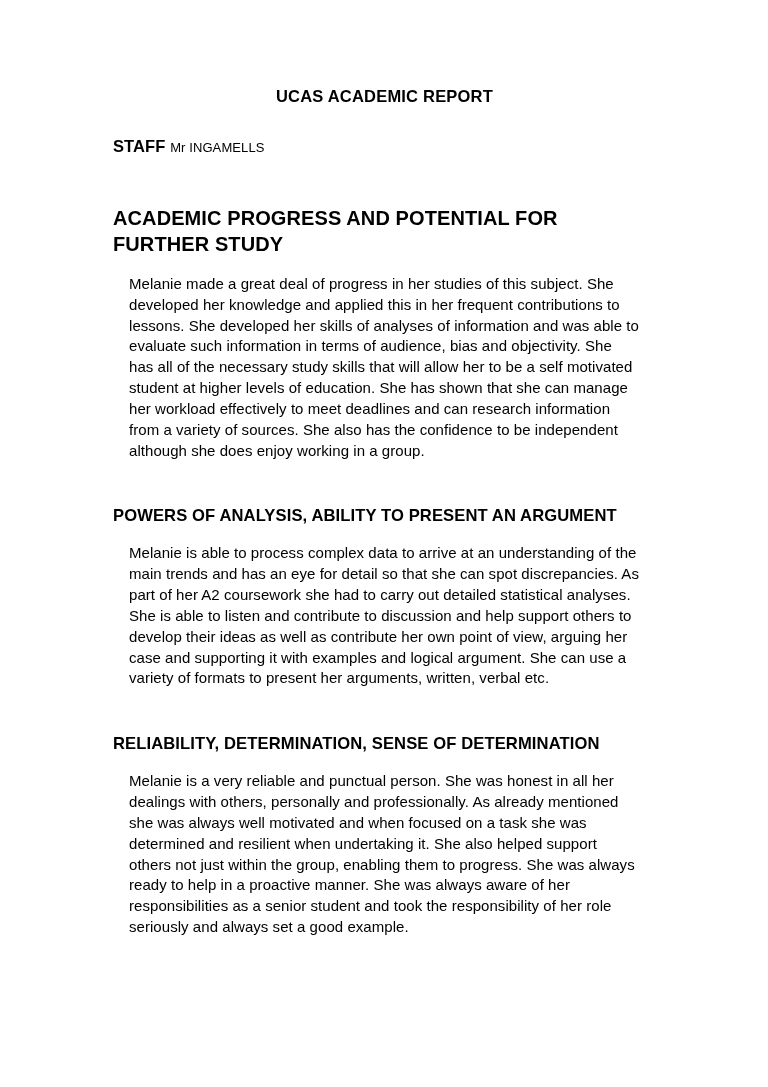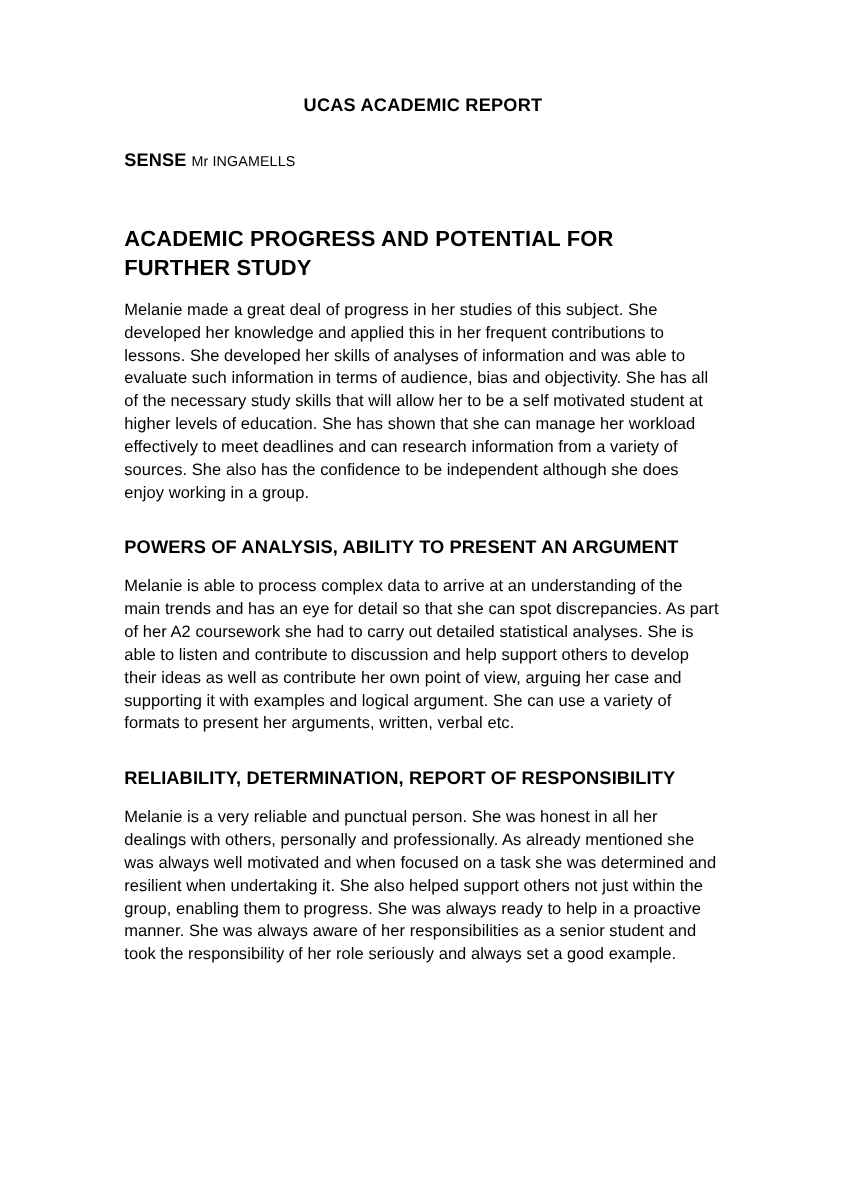--- a/index.html
+++ b/index.html
@@ -92,7 +92,7 @@
 
 
     <p class="meta-line staff-line">
-      <span>SENSE</span>
+      <span>STAFF</span>
       <span class="val-regular">Mr INGAMELLS</span>
     </p>
 

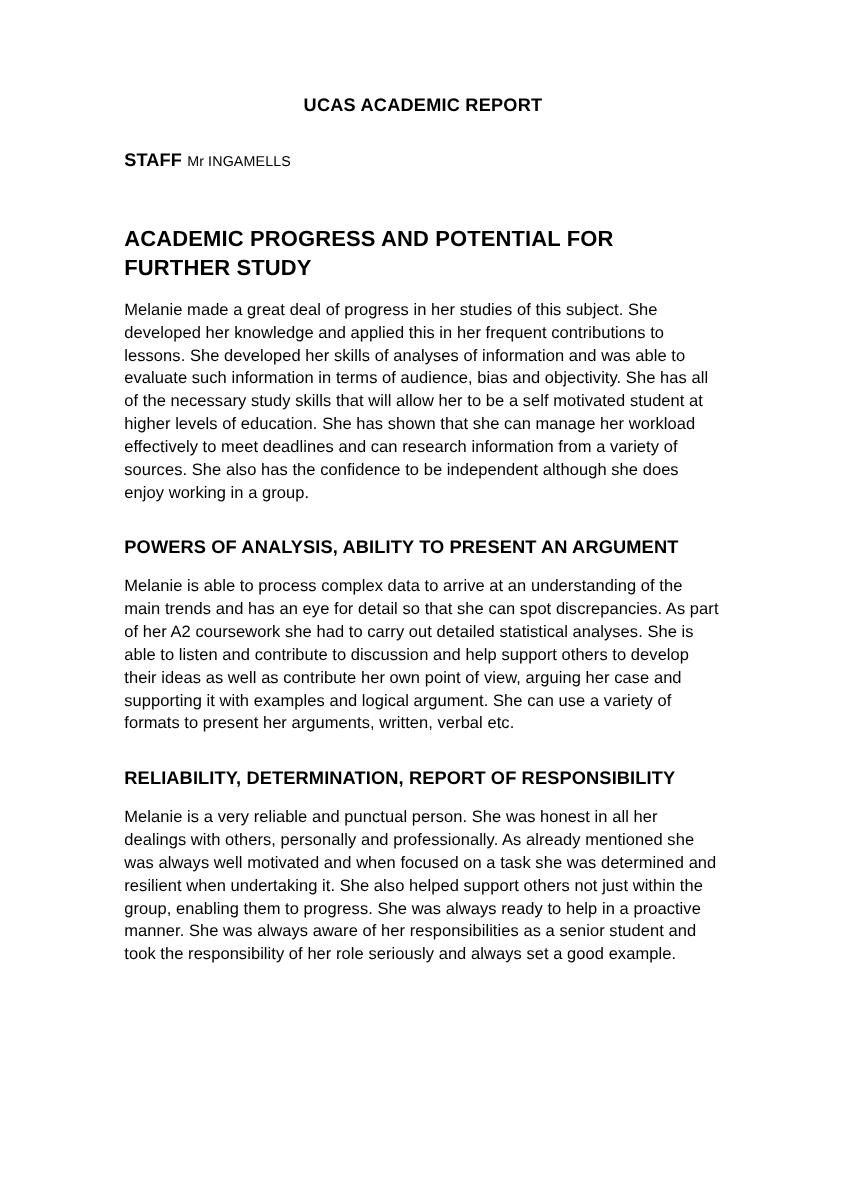--- a/index.html
+++ b/index.html
@@ -70,7 +70,7 @@
   .section-body {
     font-size: 15px;
     line-height: 1.39;
-    margin: 0;
+    margin: 16px;
     text-align: left;
     letter-spacing: 0.05px;
   }

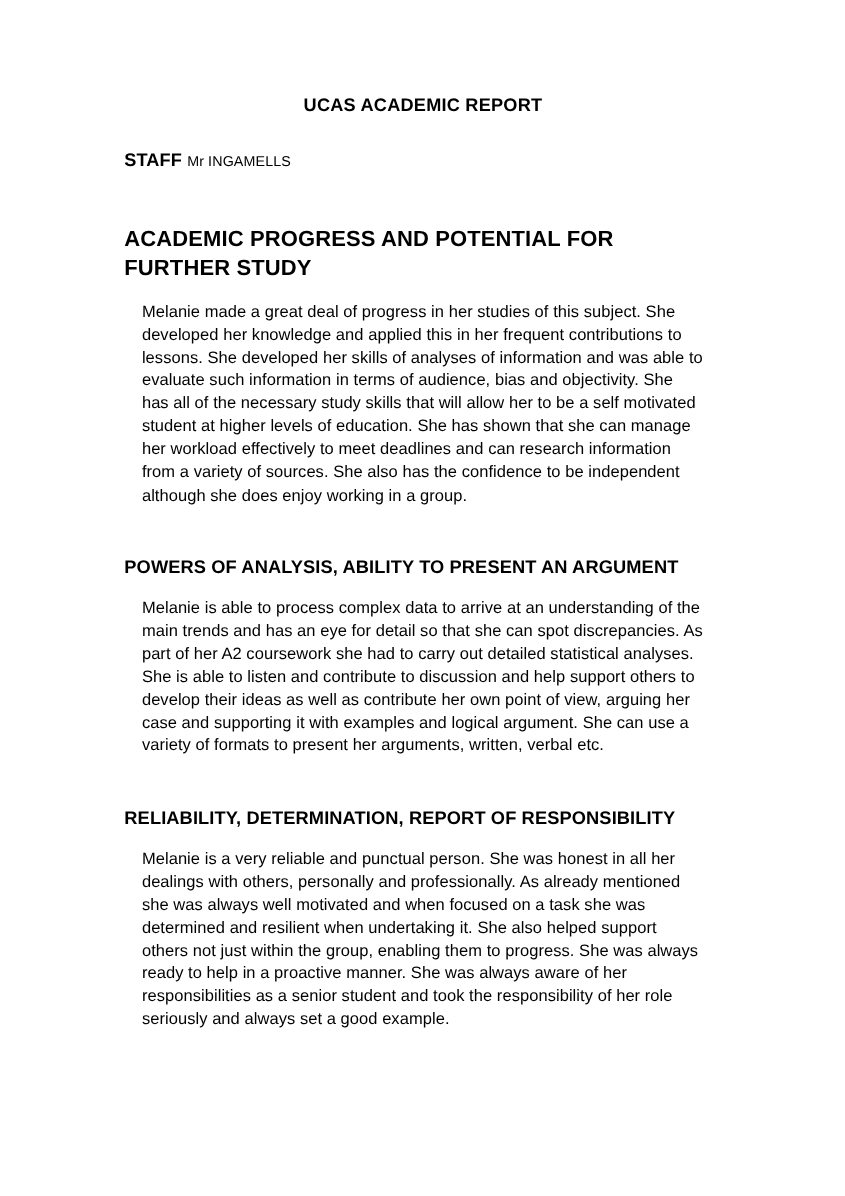--- a/index.html
+++ b/index.html
@@ -113,7 +113,7 @@
     <div class="gap-between-sections"></div>
 
     <div class="section">
-      <h2 class="section-heading smaller">RELIABILITY, DETERMINATION, REPORT OF RESPONSIBILITY</h2>
+      <h2 class="section-heading smaller">RELIABILITY, DETERMINATION, SENSE OF DETERMINATION</h2>
       <p class="section-body">Melanie is a very reliable and punctual person. She was honest in all her dealings with others, personally and professionally. As already mentioned she was always well motivated and when focused on a task she was determined and resilient when undertaking it. She also helped support others not just within the group, enabling them to progress. She was always ready to help in a proactive manner. She was always aware of her responsibilities as a senior student and took the responsibility of her role seriously and always set a good example.</p>
     </div>
 

